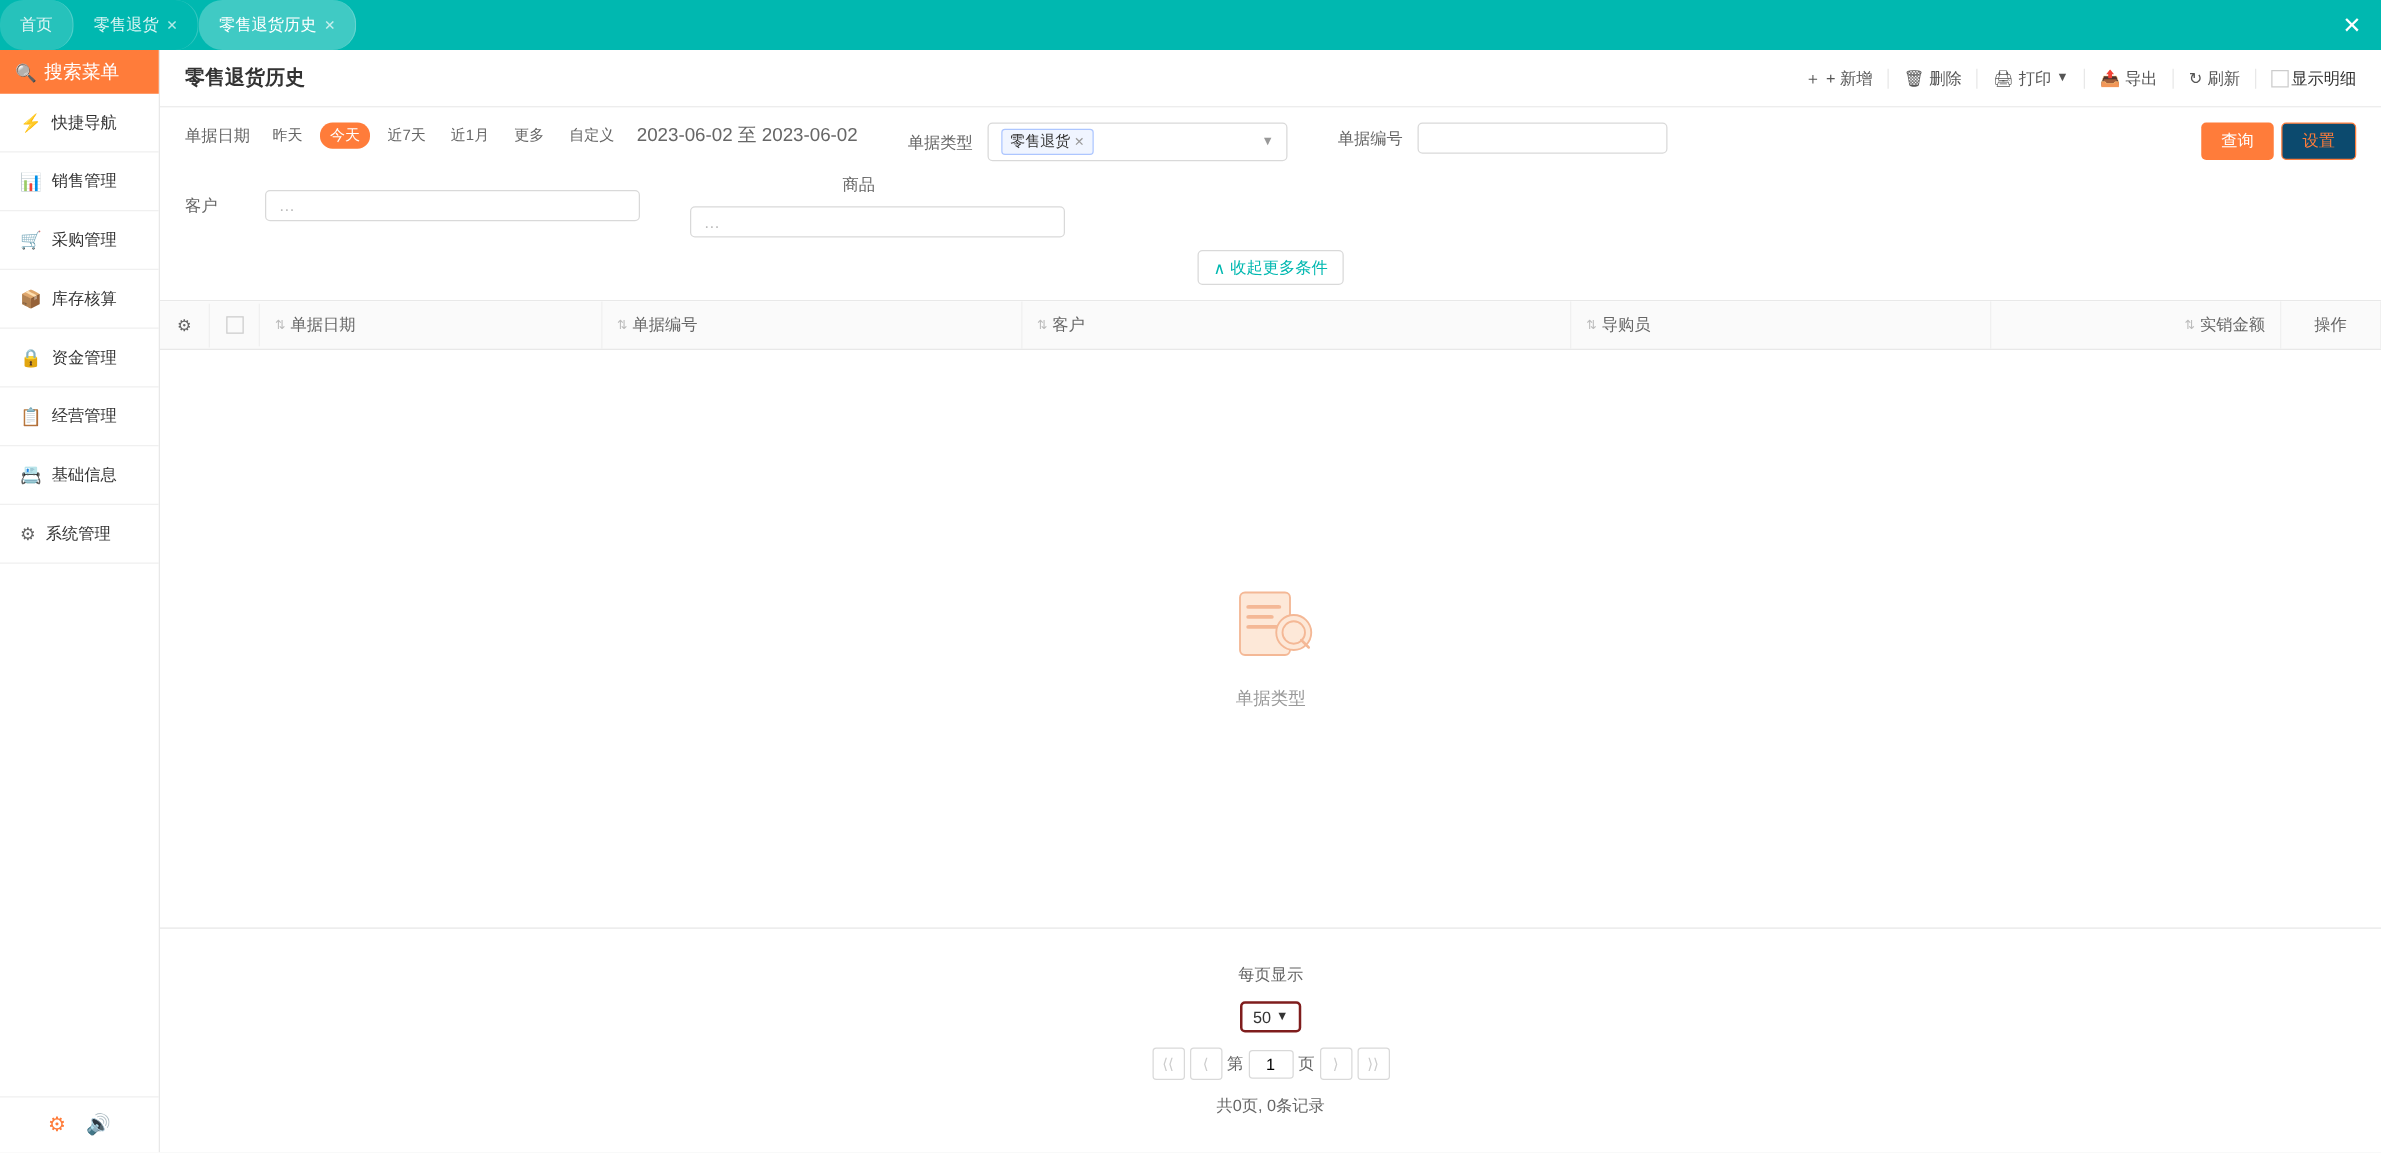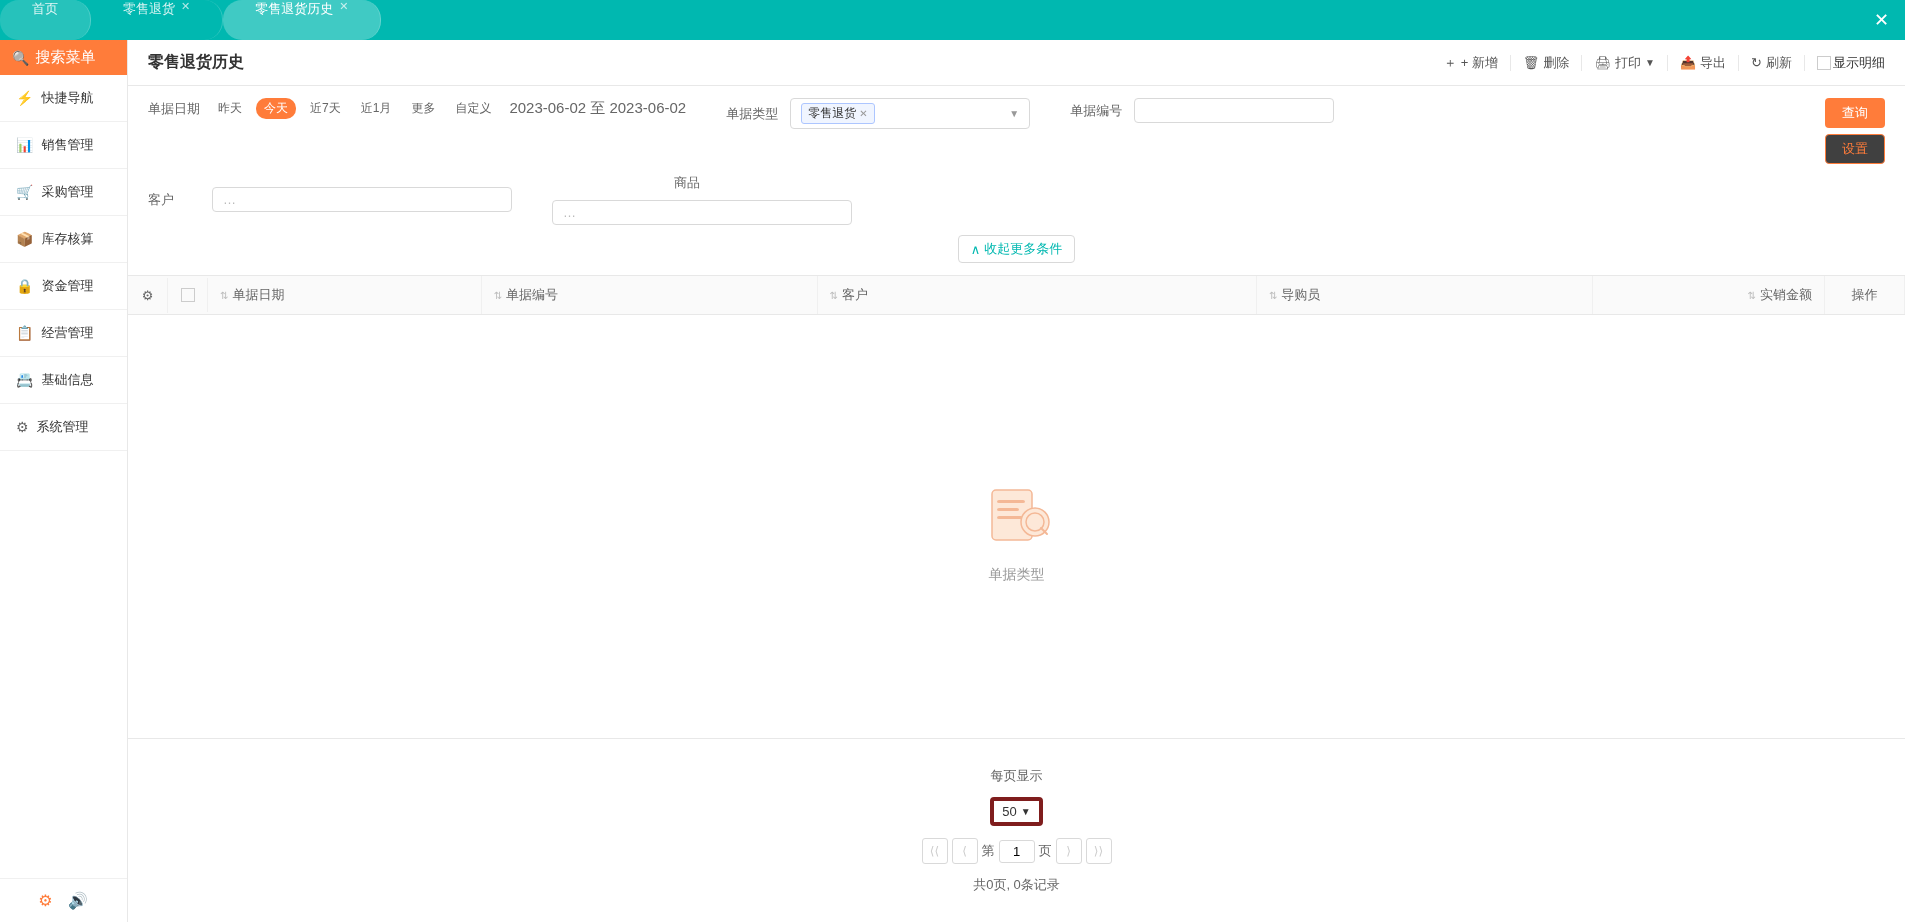--- a/index.html
+++ b/index.html
@@ -8,7 +8,7 @@
     
     .top-bar { background: #00b8b0; height: 40px; display: flex; align-items: center; padding: 0 0; flex-shrink: 0; }
     .top-bar-tabs { display: flex; align-items: stretch; height: 100%; flex: 1; }
-    .tab-item { display: flex; padding: 0 32px; cursor: pointer; font-size: 13px; color: rgba(255,255,255,0.85); gap: 6px; border-right: 1px solid rgba(255,255,255,0.2); border-radius: 19px; }
+    .tab-item { display: flex; align-items: center; padding: 0 16px; cursor: pointer; font-size: 13px; color: rgba(255,255,255,0.85); gap: 6px; border-right: 1px solid rgba(255,255,255,0.2); border-radius: 19px; }
     .tab-item.home { background: rgba(255,255,255,0.15); }
     .tab-item.active { background: rgba(255,255,255,0.25); color: #fff; }
     .tab-close { color: rgba(255,255,255,0.7); font-size: 11px; cursor: pointer; }

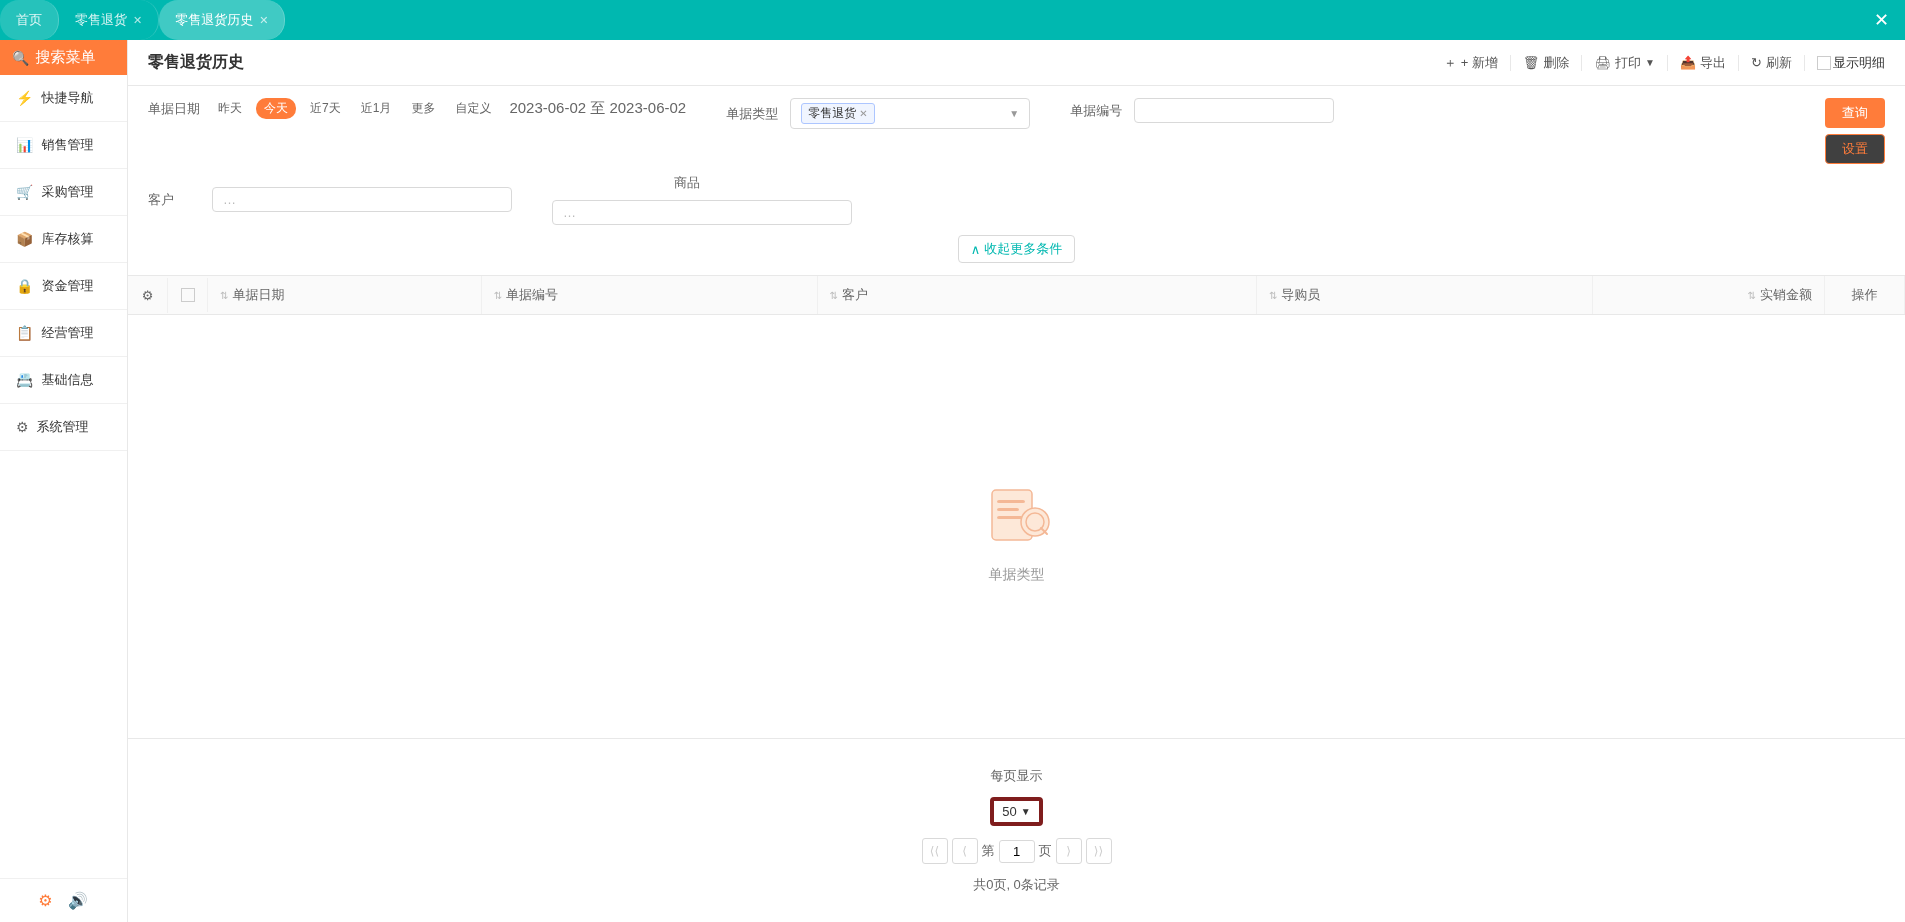--- a/index.html
+++ b/index.html
@@ -227,7 +227,7 @@
           <span class="filter-label">单据编号</span>
           <input class="filter-input" type="text" style="">
         </div>
-        <div style="margin-left:auto; display:flex; flex-direction:column; gap:6px;">
+        <div style="margin-left:auto; display:flex; flex-direction:row; gap:6px;">
           <button class="btn-query">查询</button>
           <button class="btn-setting">设置</button>
         </div>

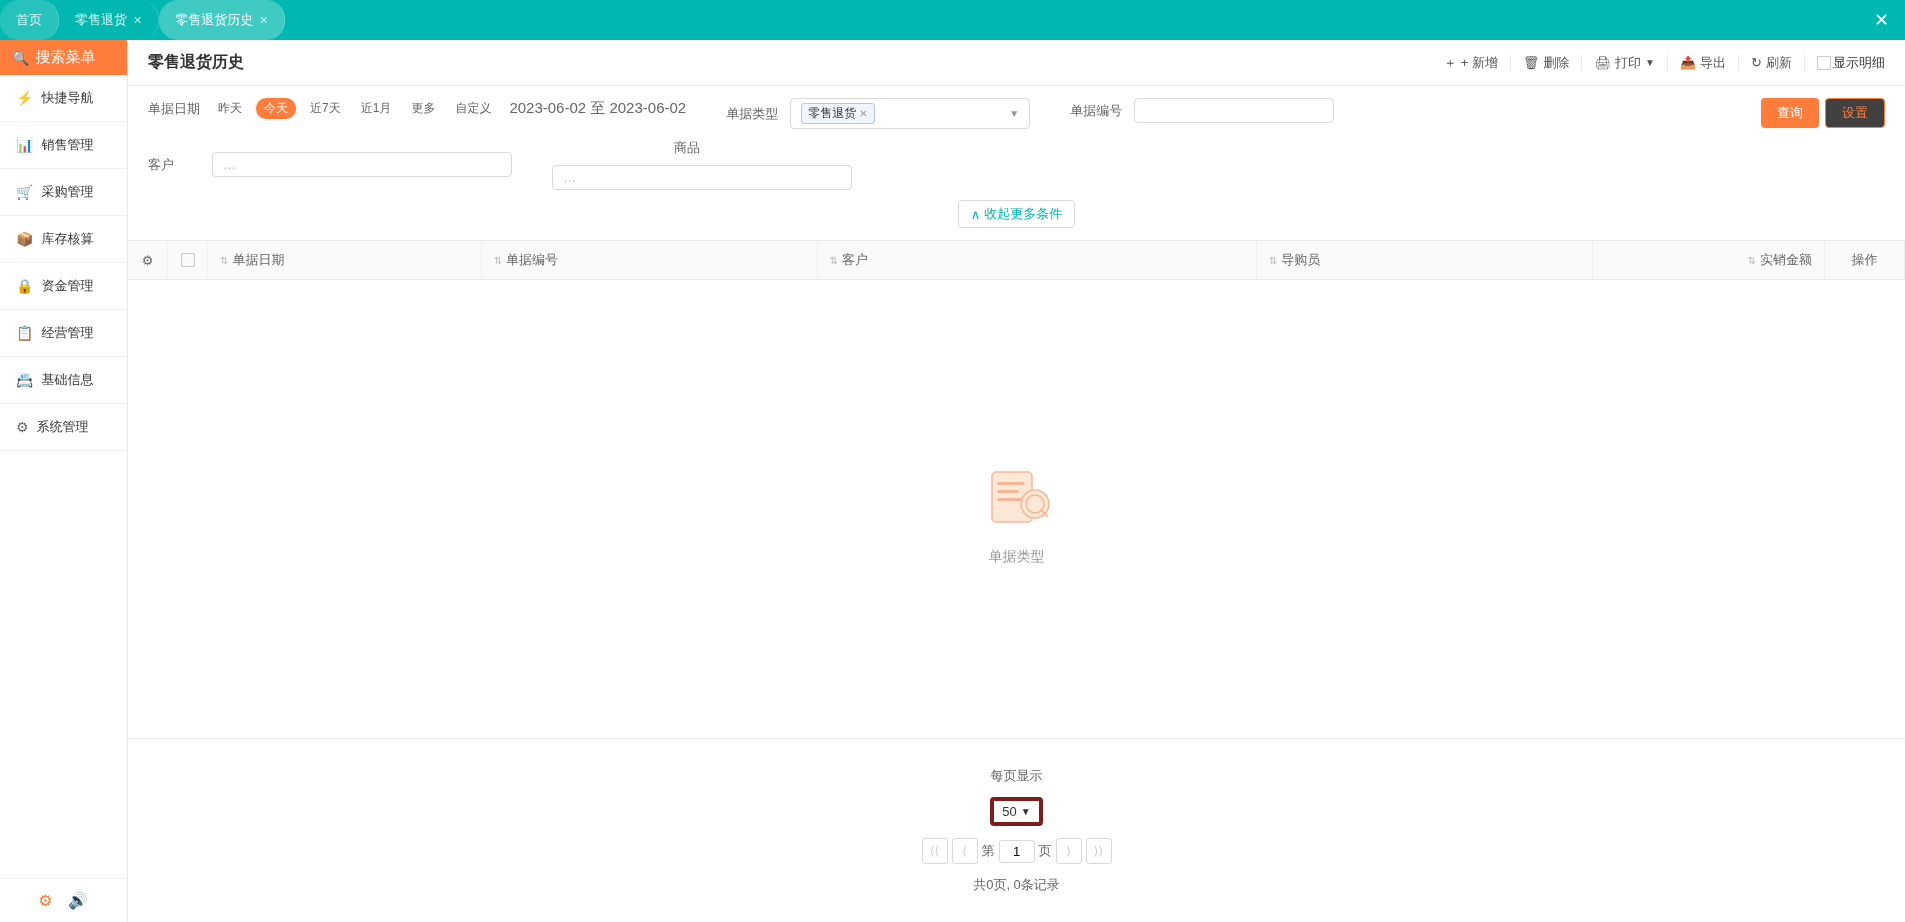--- a/index.html
+++ b/index.html
@@ -87,7 +87,7 @@
 
     
     .btn-query { background: #ff7c3a; color: #fff; border: none; border-radius: 4px; padding: 6px 16px; cursor: pointer; font-size: 13px; }
-    .btn-setting { background: #404040; color: #ff7c3a; border: 1px solid #ff7c3a; border-radius: 4px; padding: 5px 16px; cursor: pointer; font-size: 13px; }
+    .btn-setting { background: #0c4a6e; color: #ff7c3a; border: 1px solid #ff7c3a; border-radius: 4px; padding: 5px 16px; cursor: pointer; font-size: 13px; }
 
     .divider-v { width: 1px; height: 16px; background: #e8e8e8; }
   </style>

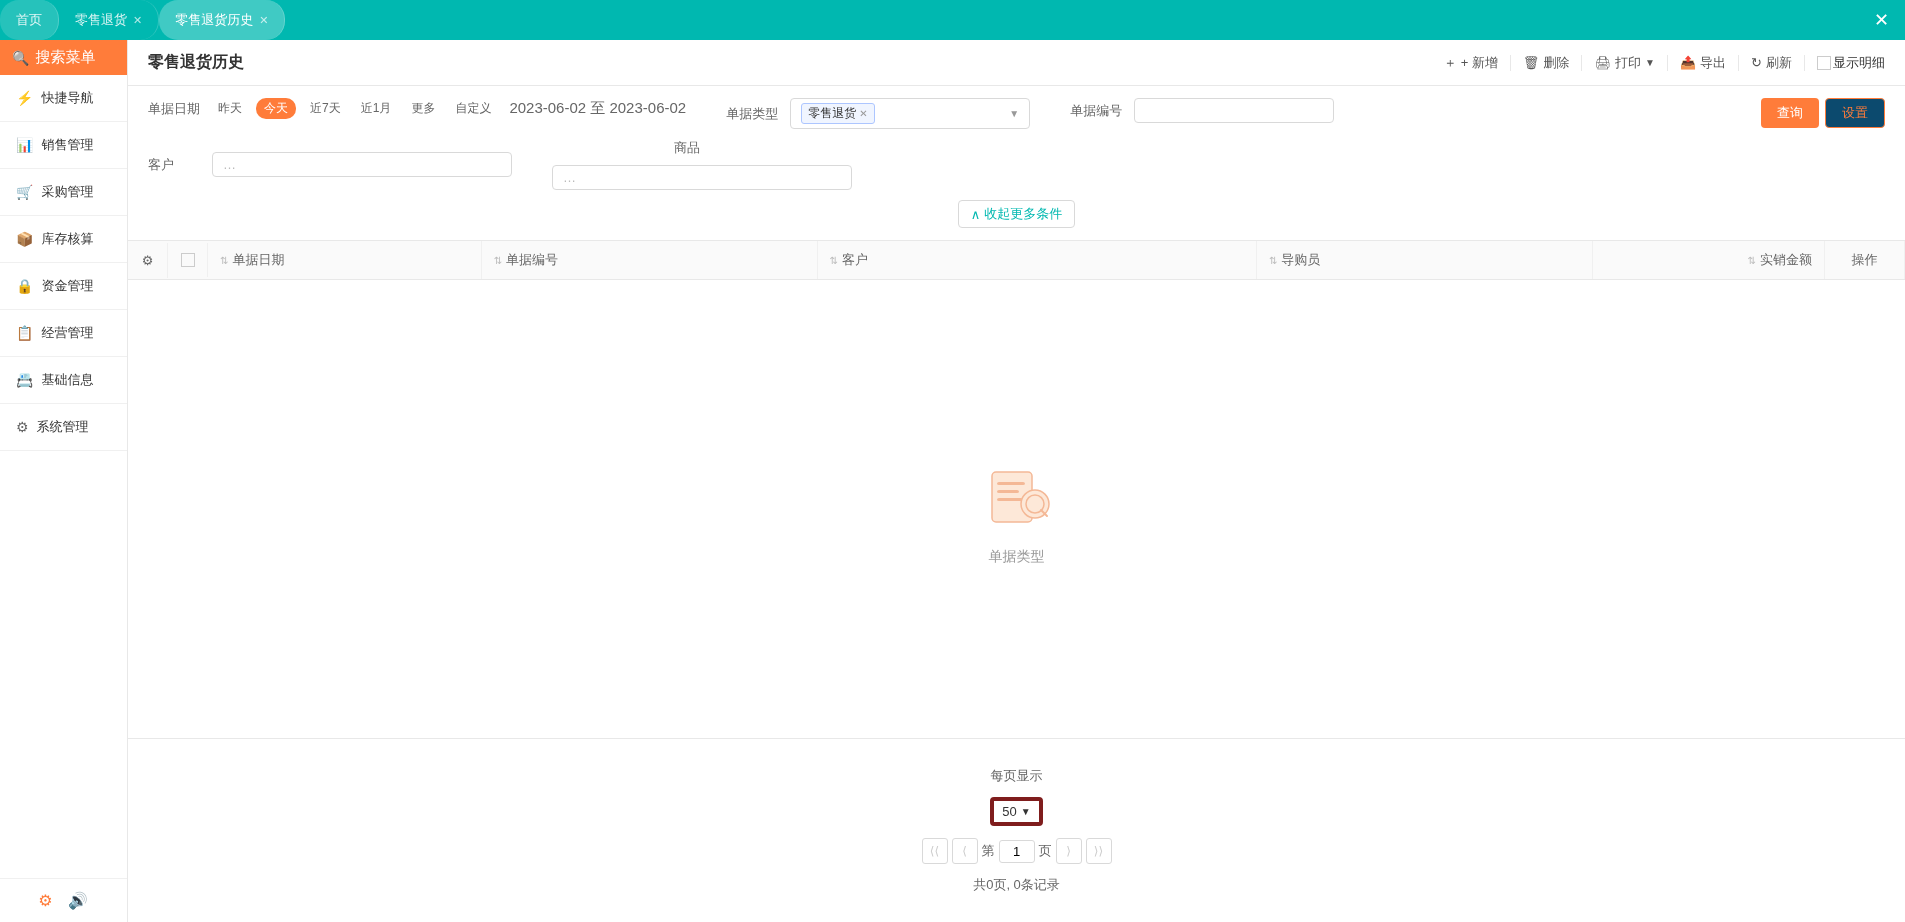--- a/index.html
+++ b/index.html
@@ -78,7 +78,7 @@
     
     .pagination { background: #fff; border-top: 1px solid #e8e8e8; padding: 28px 20px; display: flex; align-items: center; justify-content: flex-end; gap: 12px; flex-shrink: 0; flex-direction: column; }
     .page-size-label { color: #666; font-size: 13px; }
-    .page-size-select { border: 4px solid #7f1d1d; border-radius: 4px; padding: 3px 8px; font-size: 13px; cursor: pointer; display: flex; align-items: center; gap: 4px; }
+    .page-size-select { border: 2px solid #7f1d1d; border-radius: 4px; padding: 3px 8px; font-size: 13px; cursor: pointer; display: flex; align-items: center; gap: 4px; }
     .page-nav { display: flex; align-items: center; gap: 4px; }
     .page-nav-btn { width: 26px; height: 26px; border: 1px solid #d9d9d9; border-radius: 3px; display: flex; align-items: center; justify-content: center; cursor: pointer; color: #666; font-size: 12px; }
     .page-nav-btn.disabled { color: #ccc; cursor: not-allowed; }

